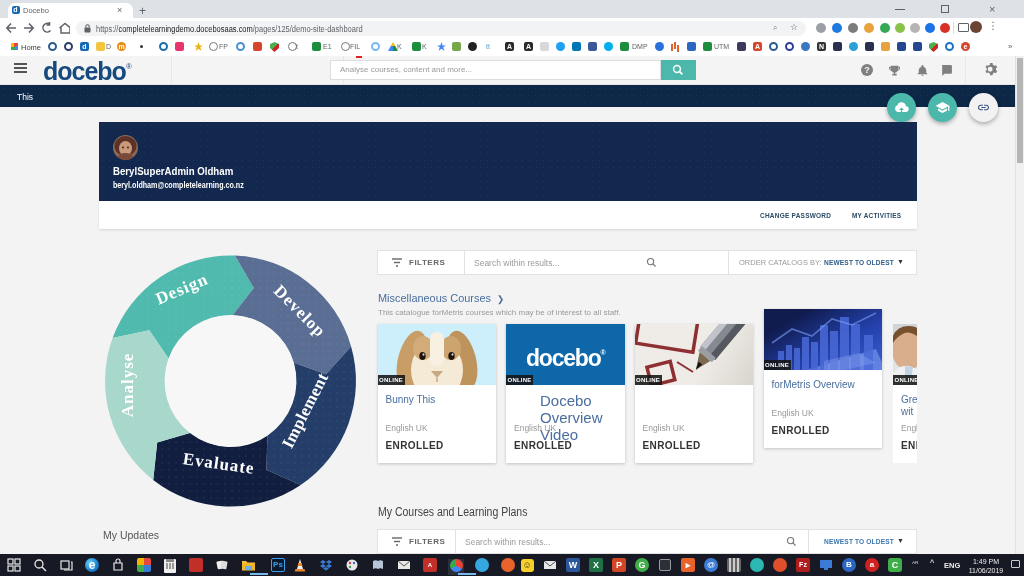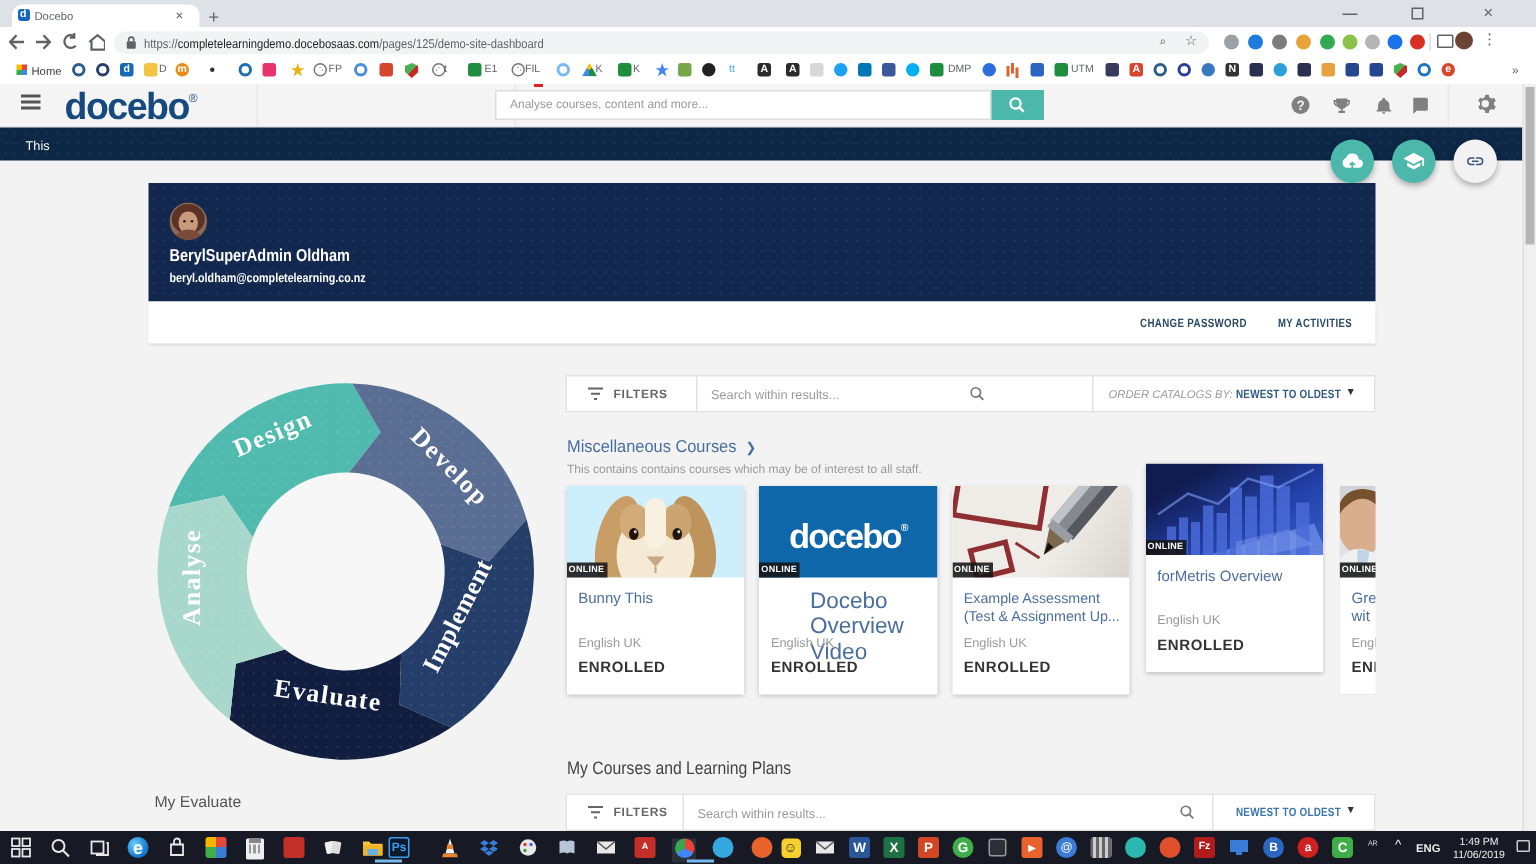--- a/index.html
+++ b/index.html
@@ -223,7 +223,7 @@
     <line x1="7.5" y1="7.5" x2="10.4" y2="10.4" stroke="#777" stroke-width="1.3"></line>
   </svg>
 <div class="abs" style="left:728px;top:250px;width:1px;height:25px;background:#e2e2e2;"></div>
-<div class="abs" style="left:739px;top:258px;font-size:7.5px;color:#999;font-style:italic;">ORDER CATALOGS BY:</div>
+<div class="abs" style="left:739px;top:258px;font-size:7.5px;color:#999;">ORDER CATALOGS BY:</div>
 <div class="abs" style="left:824px;top:258px;font-size:8px;font-weight:bold;color:#2f5a87;letter-spacing:.2px;transform:scaleX(.82);transform-origin:left;">NEWEST TO OLDEST</div>
 <div class="abs" style="left:897px;top:258px;font-size:7px;color:#333;">▼</div>
 

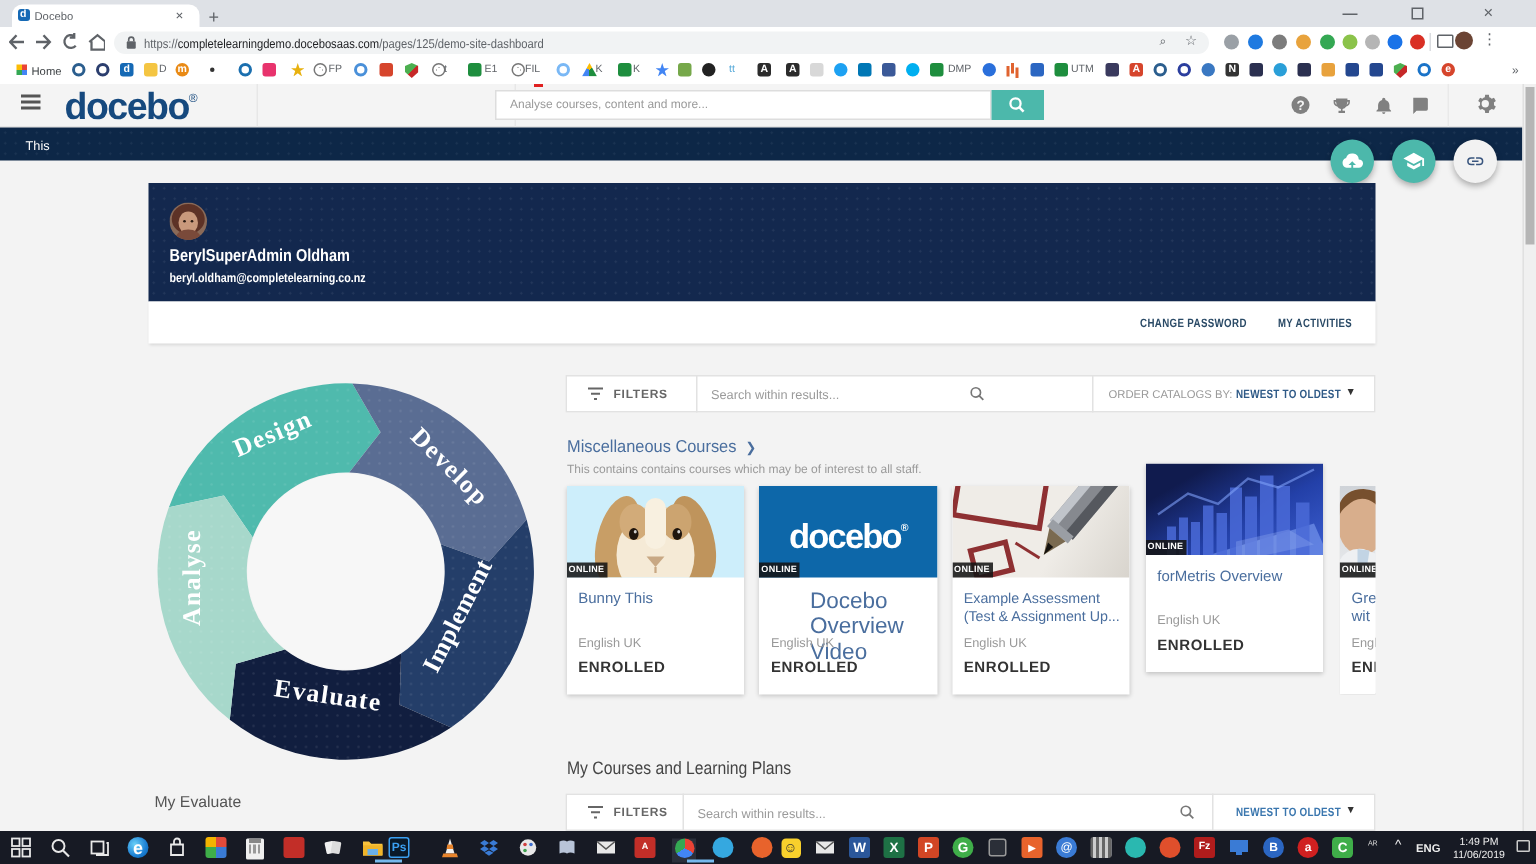--- a/index.html
+++ b/index.html
@@ -228,7 +228,7 @@
 <div class="abs" style="left:897px;top:258px;font-size:7px;color:#333;">▼</div>
 
 <div class="abs" style="left:378px;top:292px;font-size:11.5px;color:#4a6e9e;transform:scaleX(.95);transform-origin:left;">Miscellaneous Courses&nbsp;&nbsp;<span style="font-size:9px;">❯</span></div>
-<div class="abs" style="left:378px;top:308px;font-size:8px;color:#9a9a9a;">This contains contains courses which may be of interest to all staff.</div>
+<div class="abs" style="left:378px;top:308px;font-size:8px;color:#9a9a9a;">This catalogue forMetris courses which may be of interest to all staff.</div>
 
 <div class="abs" style="left:377.5px;top:324px;width:118.5px;height:139px;background:#fff;box-shadow:0 1px 3px rgba(0,0,0,.2);overflow:hidden;">
 <div class="abs" style="left:0;top:0;width:100%;height:61px;background:#cdeefb;overflow:hidden;">

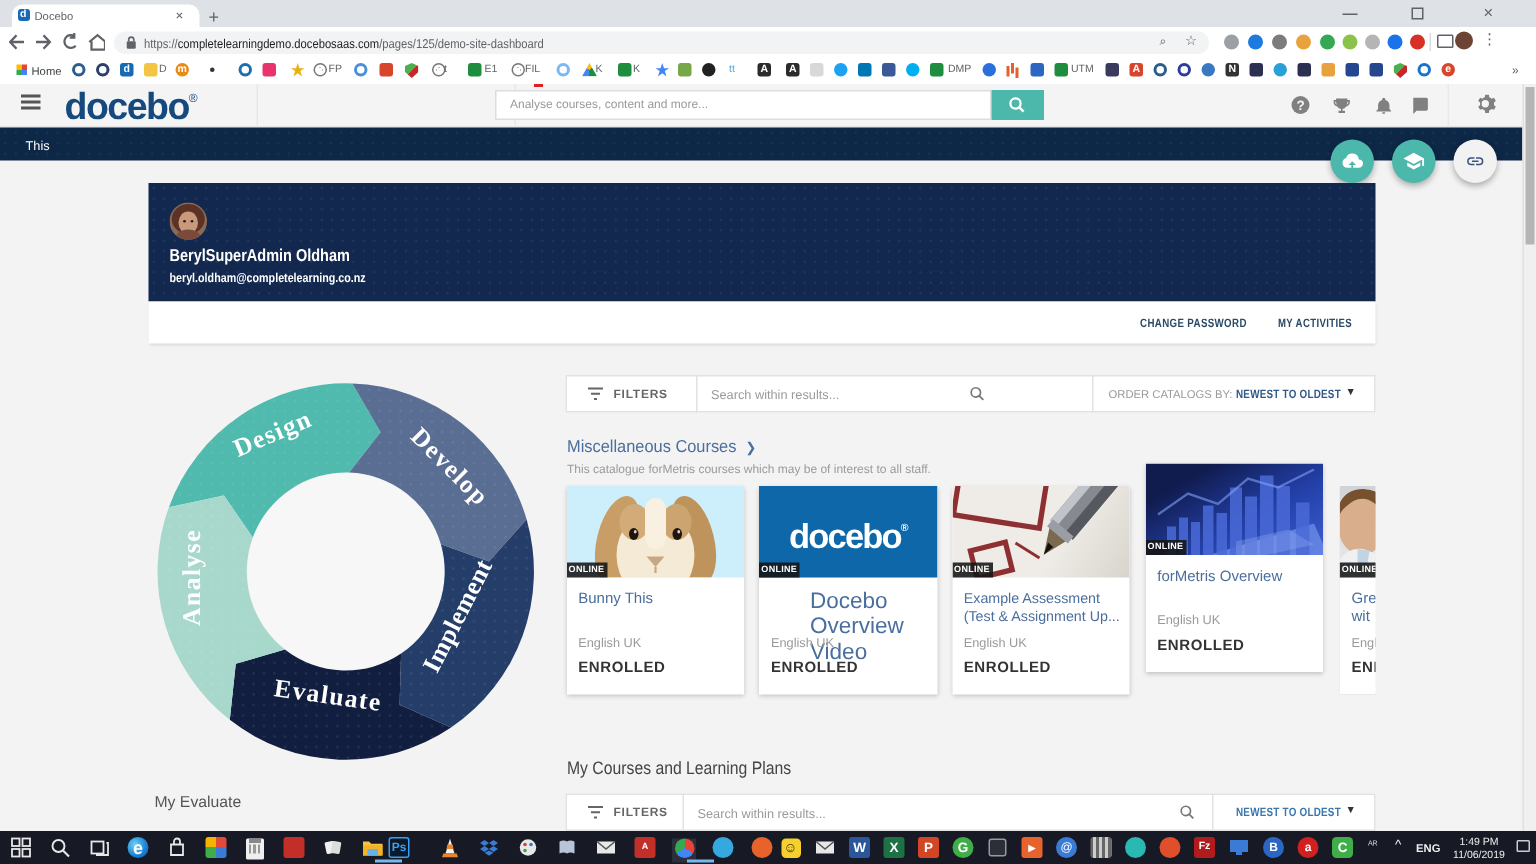--- a/index.html
+++ b/index.html
@@ -275,7 +275,6 @@
         </g>
 </svg></div>
 <div class="abs" style="left:0;top:51px;width:27px;height:10px;background:rgba(20,20,20,.88);color:#fff;font-size:6px;font-weight:bold;text-align:center;line-height:10px;letter-spacing:.2px;">ONLINE</div>
-<div class="abs" style="left:8px;top:70px;font-size:9.5px;color:#4a6e9e;line-height:11.5px;white-space:nowrap;">Example Assessment<br>(Test &amp; Assignment Up...</div>
 <div class="abs" style="left:8px;top:99px;font-size:8.5px;color:#999;">English UK</div>
 <div class="abs" style="left:8px;top:116px;font-size:10px;font-weight:bold;color:#333;letter-spacing:.4px;">ENROLLED</div>
 </div>

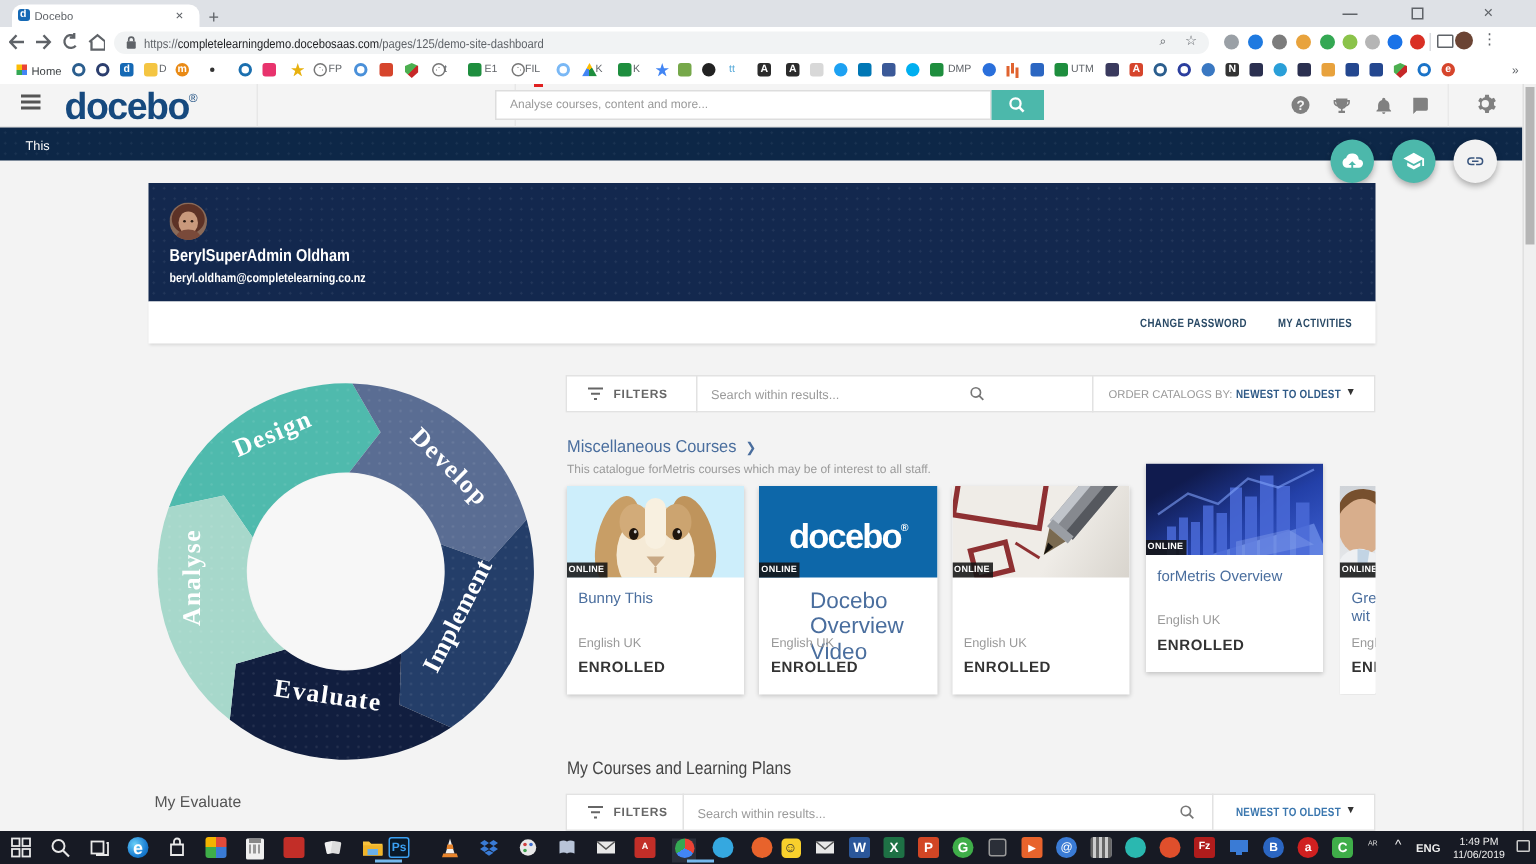--- a/index.html
+++ b/index.html
@@ -205,7 +205,7 @@
     <text x="133" y="385" text-anchor="middle" transform="rotate(-90 133 385)">Analyse</text>
   </g>
 </svg>
-<div class="abs" style="left:103px;top:529px;font-size:10.5px;color:#555;">My Evaluate</div>
+<div class="abs" style="left:103px;top:529px;font-size:10.5px;color:#555;">My Updates</div>
 
 <div class="abs" style="left:377px;top:250px;width:540px;height:25px;background:#fff;border:1px solid #e2e2e2;"></div>
 <svg class="abs" style="left:391px;top:257px;" width="12" height="11" viewBox="0 0 12 11">

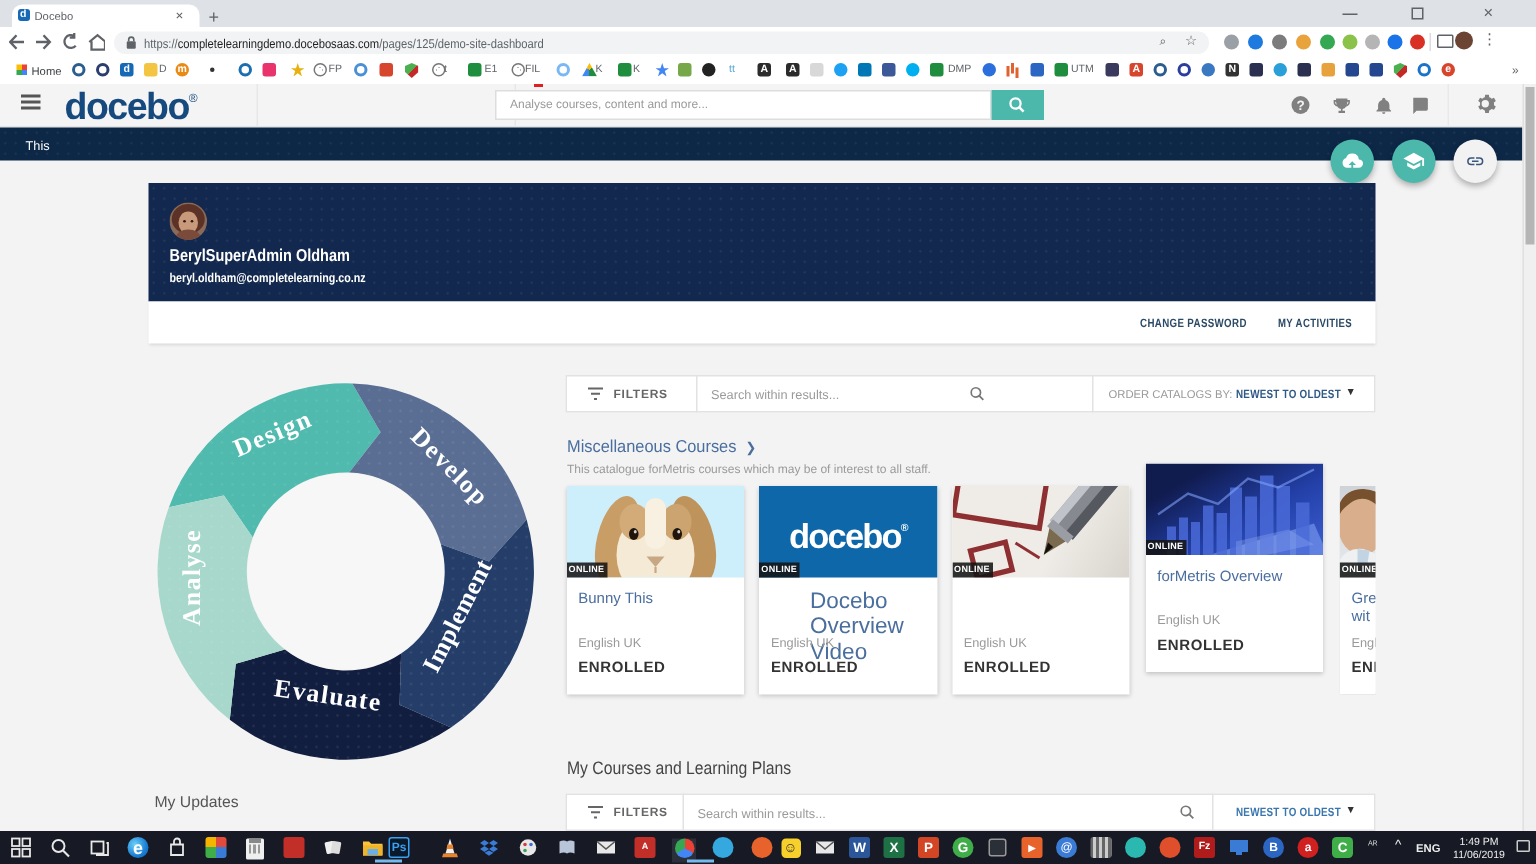--- a/index.html
+++ b/index.html
@@ -388,7 +388,7 @@
       <path d="M1 5.5 H14 v6.5 H1 z" fill="#f0b429"></path>
       <rect x="4" y="8" width="7" height="4" fill="#6ab0e8"></rect>
     </svg></div>
-<div class="abs" style="left:258px;top:557px;width:16px;height:16px;">
+<div class="abs" style="left:270px;top:557px;width:16px;height:16px;">
     <div style="width:14px;height:14px;margin:1px;background:#0a1a2a;border:1px solid #3ba0f2;border-radius:2px;color:#3ba0f2;font-size:8px;font-weight:bold;text-align:center;line-height:12px;">Ps</div>
   </div>
 <div class="abs" style="left:292px;top:557px;width:16px;height:16px;"><svg width="14" height="14" viewBox="0 0 14 14" style="margin:1px;">

